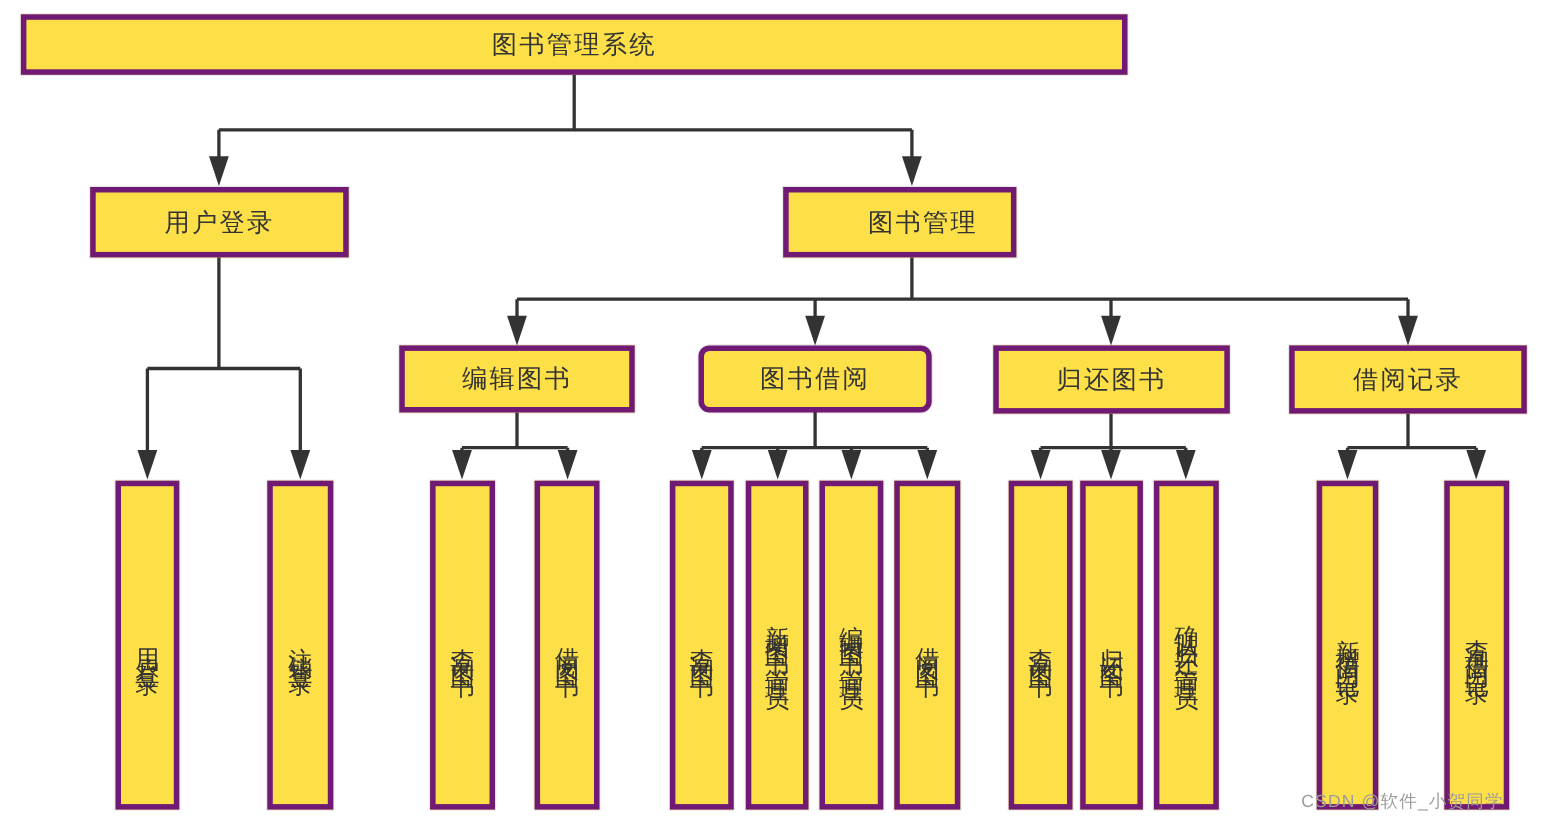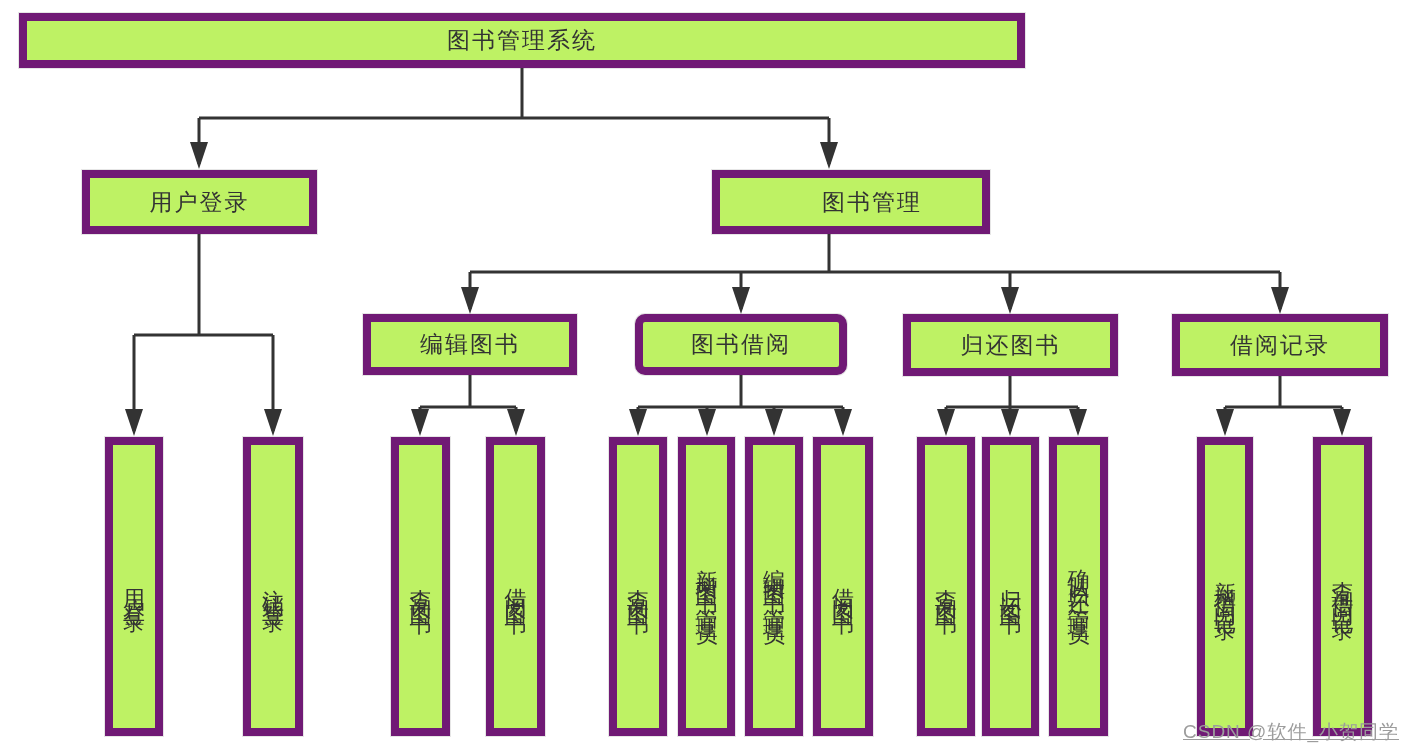--- a/index.html
+++ b/index.html
@@ -19,8 +19,8 @@
   .node {
     position: absolute;
     box-sizing: border-box;
-    background: #bef264;
-    border: 8px solid #701a75;
+    background: #fde047;
+    border: 5px solid #701a75;
     color: #333333;
     display: flex;
     align-items: center;

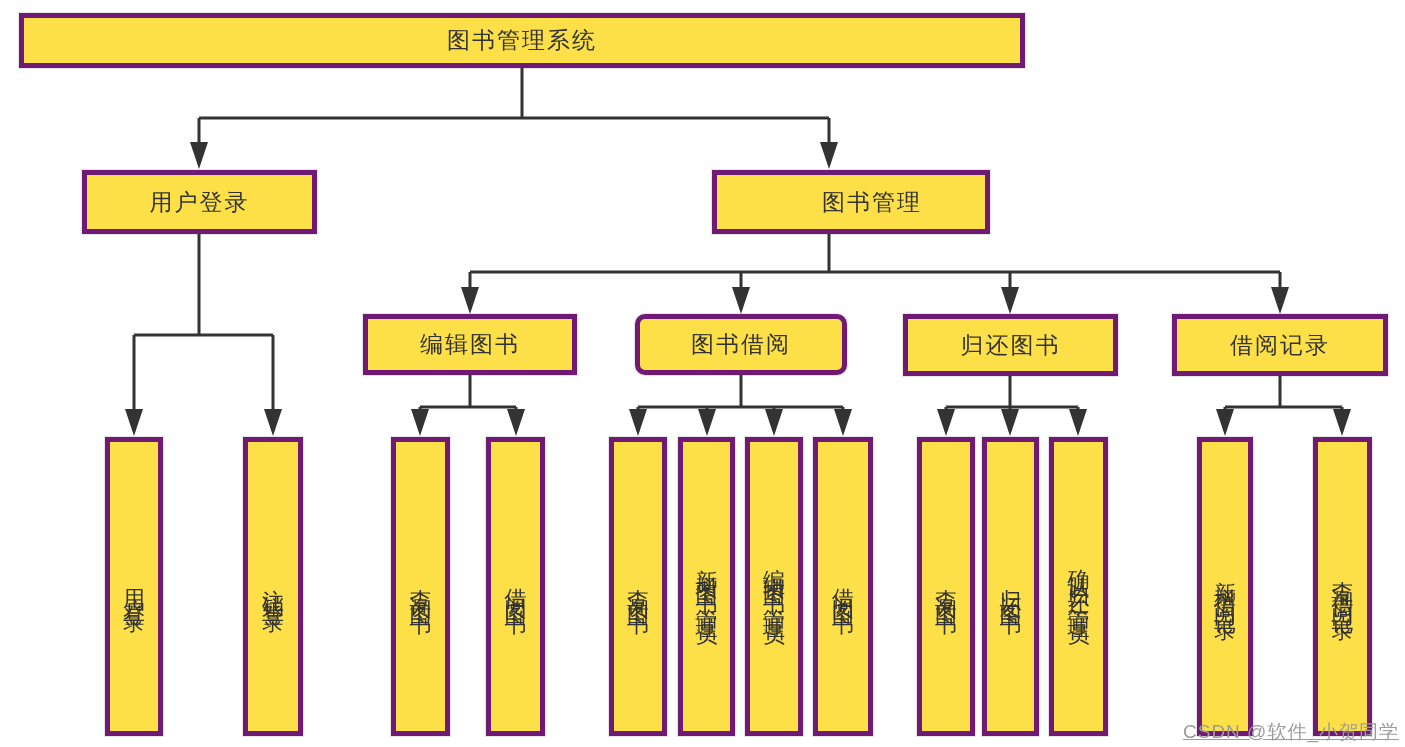--- a/index.html
+++ b/index.html
@@ -101,7 +101,7 @@
   <div class="node h" style="left:82px; top:170px; width:235px; height:64px;">
     <span>用户登录</span>
   </div>
-  <div class="node h" style="left:712px; top:170px; width:278px; height:64px;padding-left:42px;">
+  <div class="node h" style="left:712px; top:170px; width:212px; height:64px;padding-left:42px;">
     <span>图书管理</span>
   </div>
 

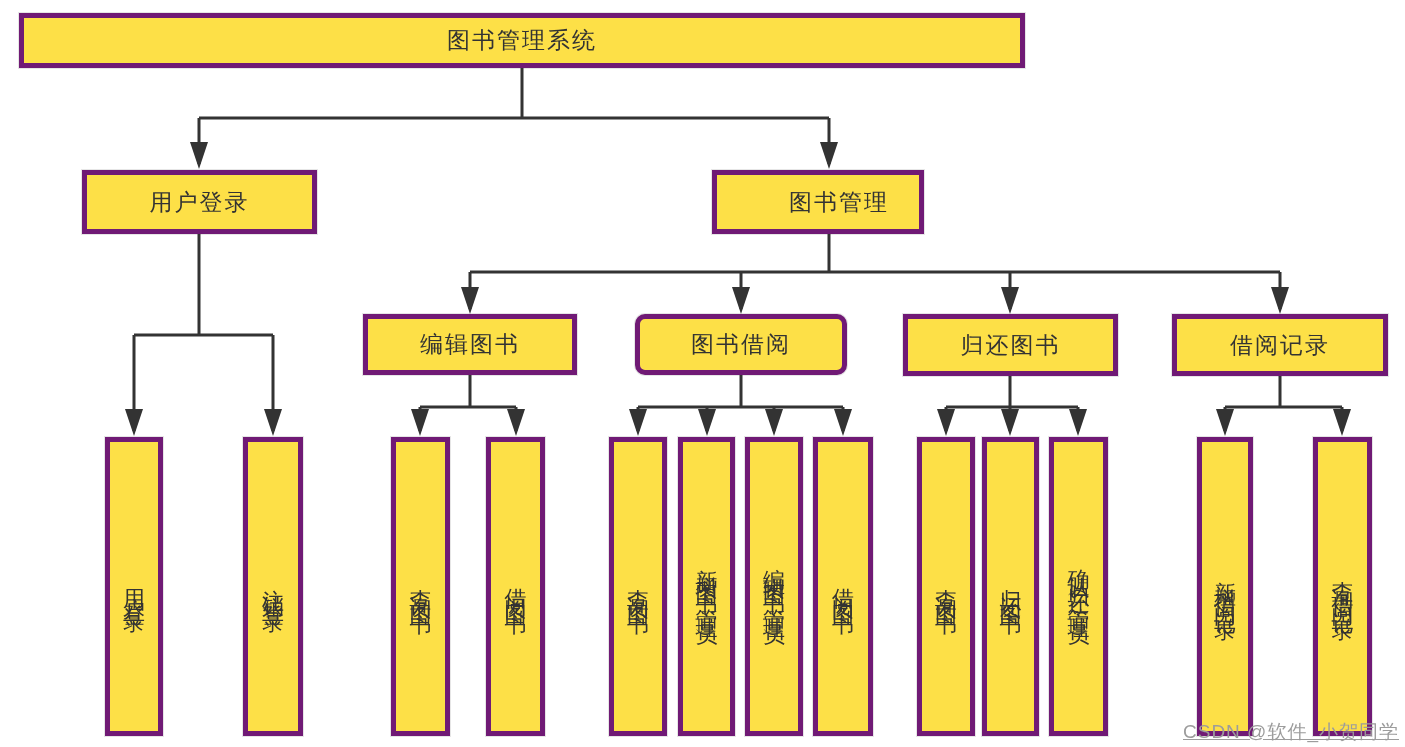--- a/index.html
+++ b/index.html
@@ -45,12 +45,11 @@
     position: absolute;
     left: 1183px;
     top: 719px;
-    font-size: 19px;
+    font-size: 16px;
     letter-spacing: 1px;
     color: #9c9c9c;
     white-space: nowrap;
     z-index: 10;
-    text-decoration: underline;
   }
 </style>
 </head>

